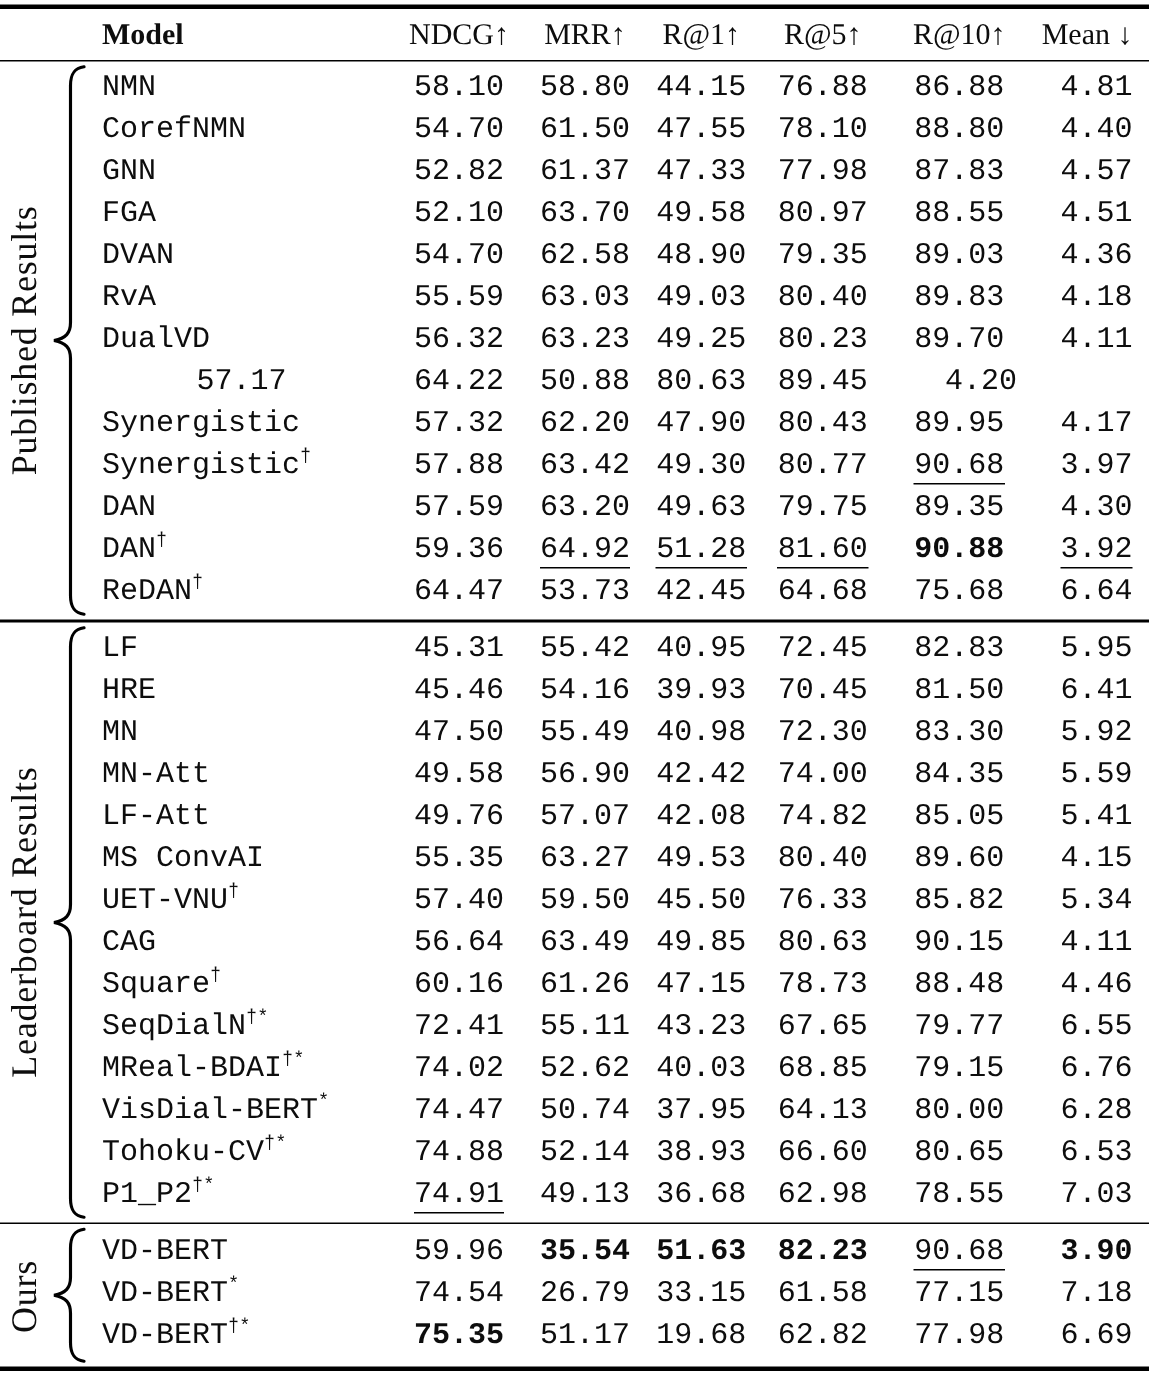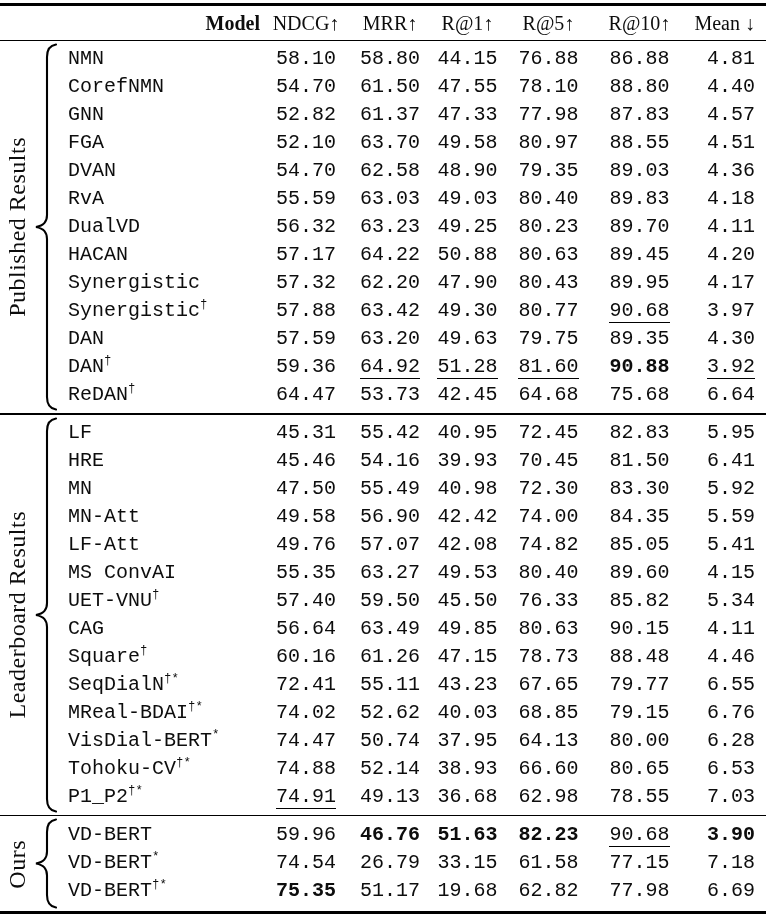--- a/index.html
+++ b/index.html
@@ -26,7 +26,7 @@
     height:34px;
     line-height:34px;
   }
-  .header-row .model-cell{font-weight:bold;text-align:right;}
+  .header-row .model-cell{font-weight:bold;}
   .cell{white-space:nowrap;overflow:visible;}
   .model-cell{text-align:left;padding-left:6px;}
   .num{text-align:center;}

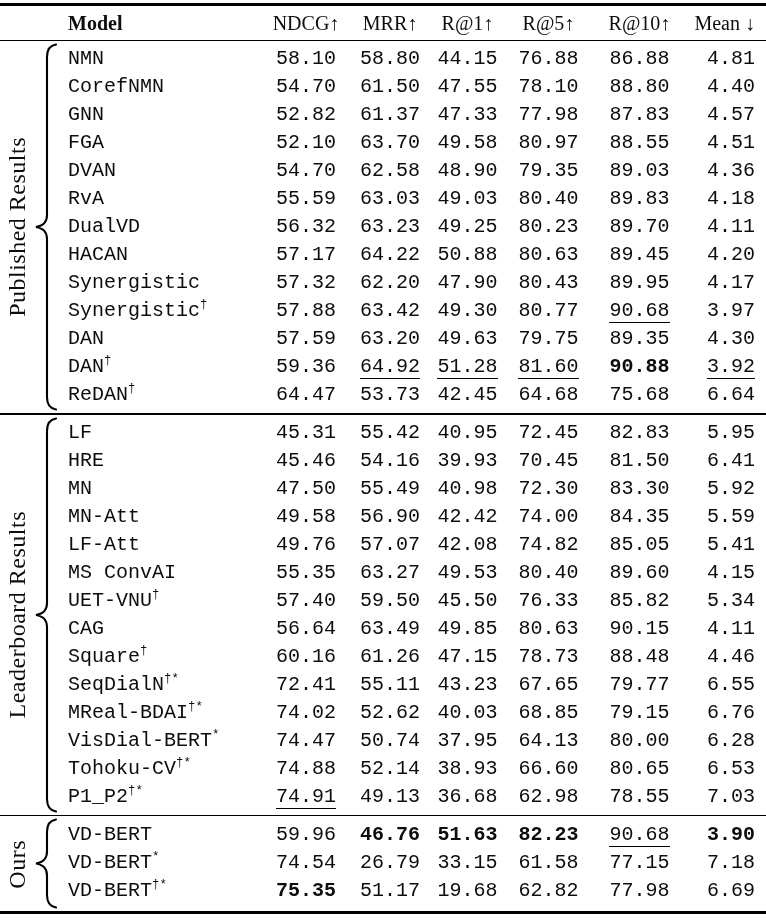--- a/index.html
+++ b/index.html
@@ -144,7 +144,6 @@
           <div class="cell num mean"><span class="val">4.11</span></div>
         </div>
         <div class="row">
-          <div class="cell model-cell"><span class="val">HACAN</span></div>
           <div class="cell num ndcg"><span class="val">57.17</span></div>
           <div class="cell num mrr"><span class="val">64.22</span></div>
           <div class="cell num r1"><span class="val">50.88</span></div>

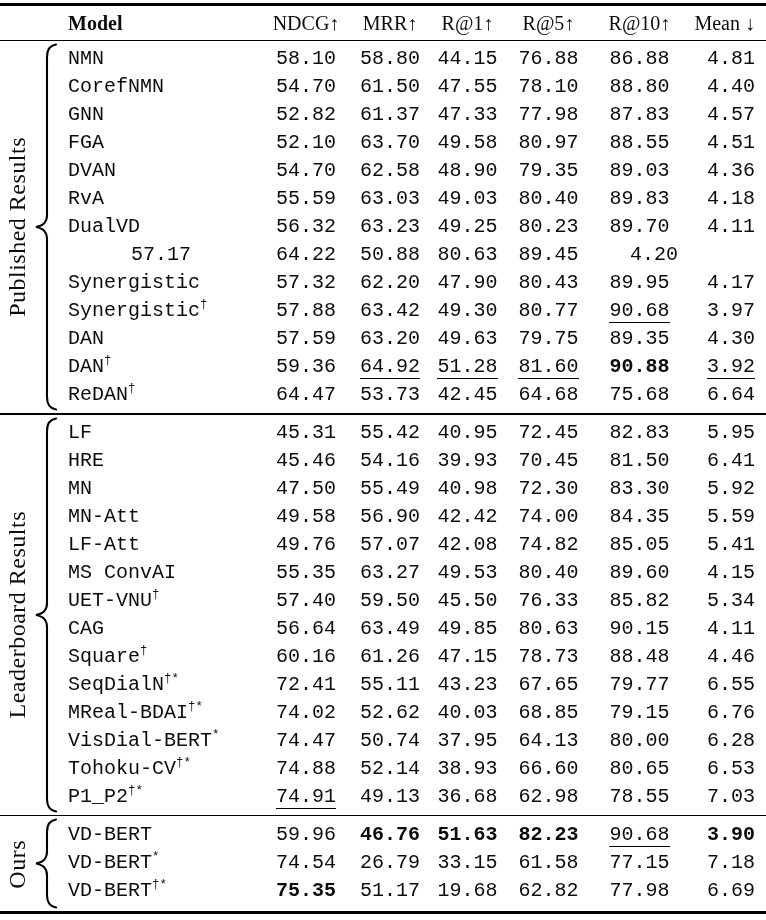--- a/index.html
+++ b/index.html
@@ -355,7 +355,7 @@
         <div class="row">
           <div class="cell model-cell"><span class="val">VD-BERT</span></div>
           <div class="cell num ndcg"><span class="val">59.96</span></div>
-          <div class="cell num mrr"><span class="val b">46.76</span></div>
+          <div class="cell num mrr"><span class="val b">35.54</span></div>
           <div class="cell num r1"><span class="val b">51.63</span></div>
           <div class="cell num r5"><span class="val b">82.23</span></div>
           <div class="cell num r10"><span class="val u">90.68</span></div>

